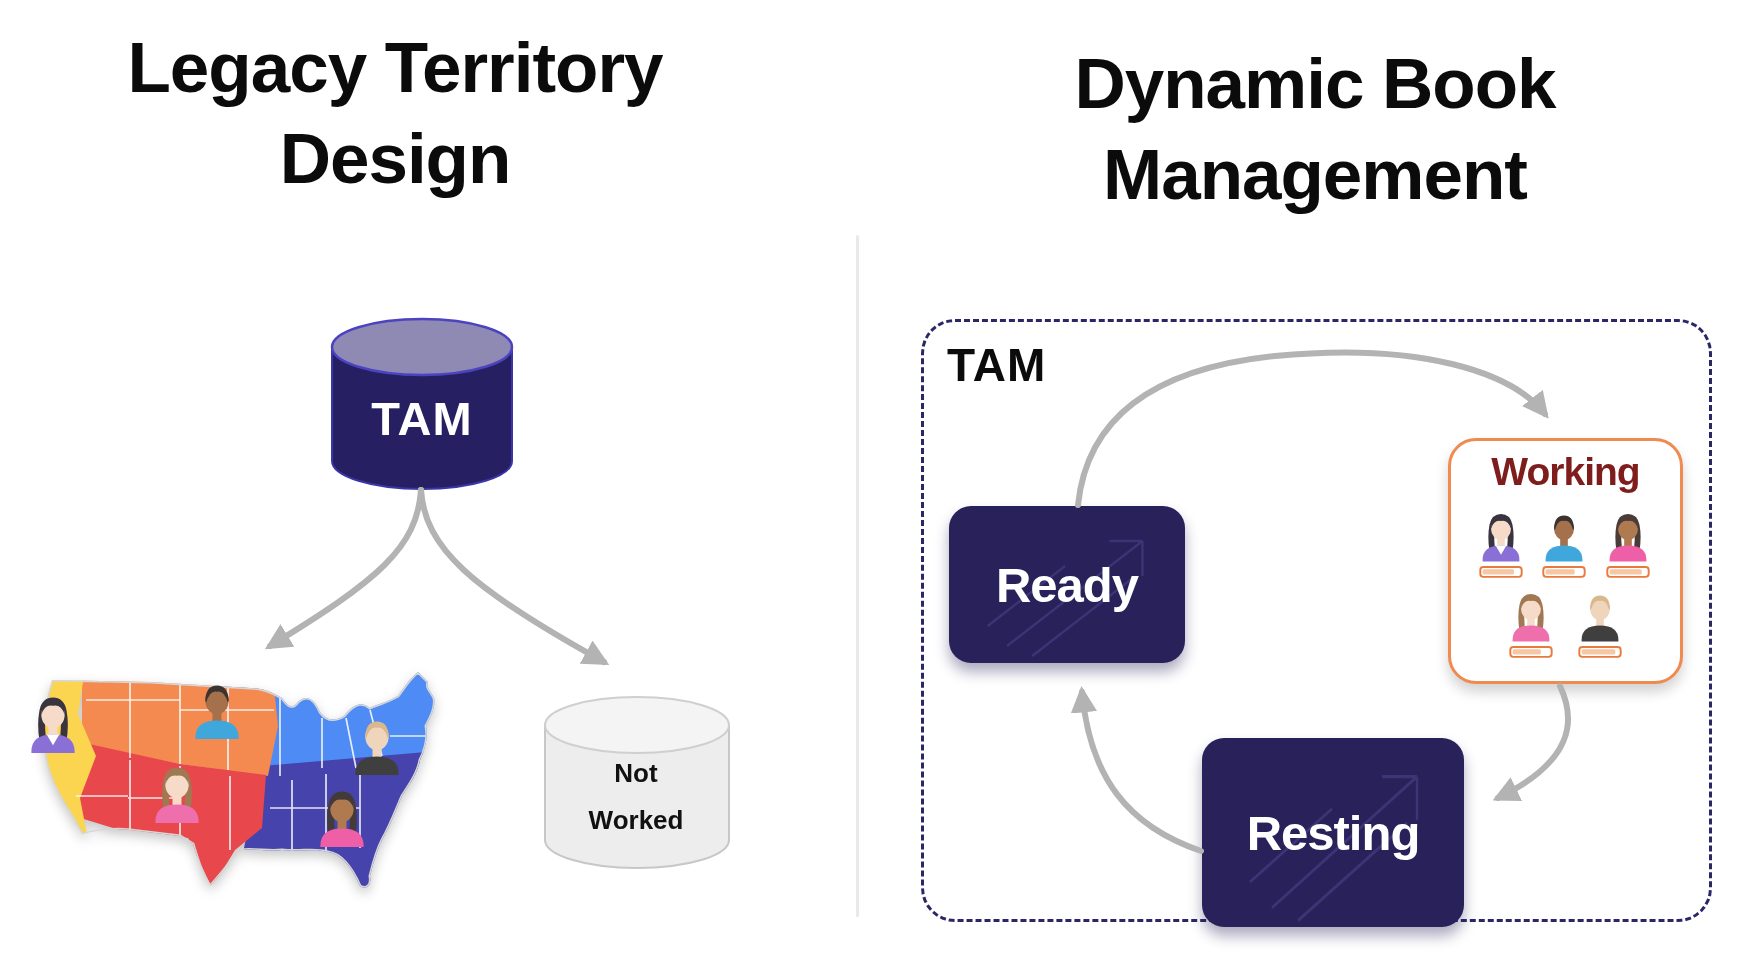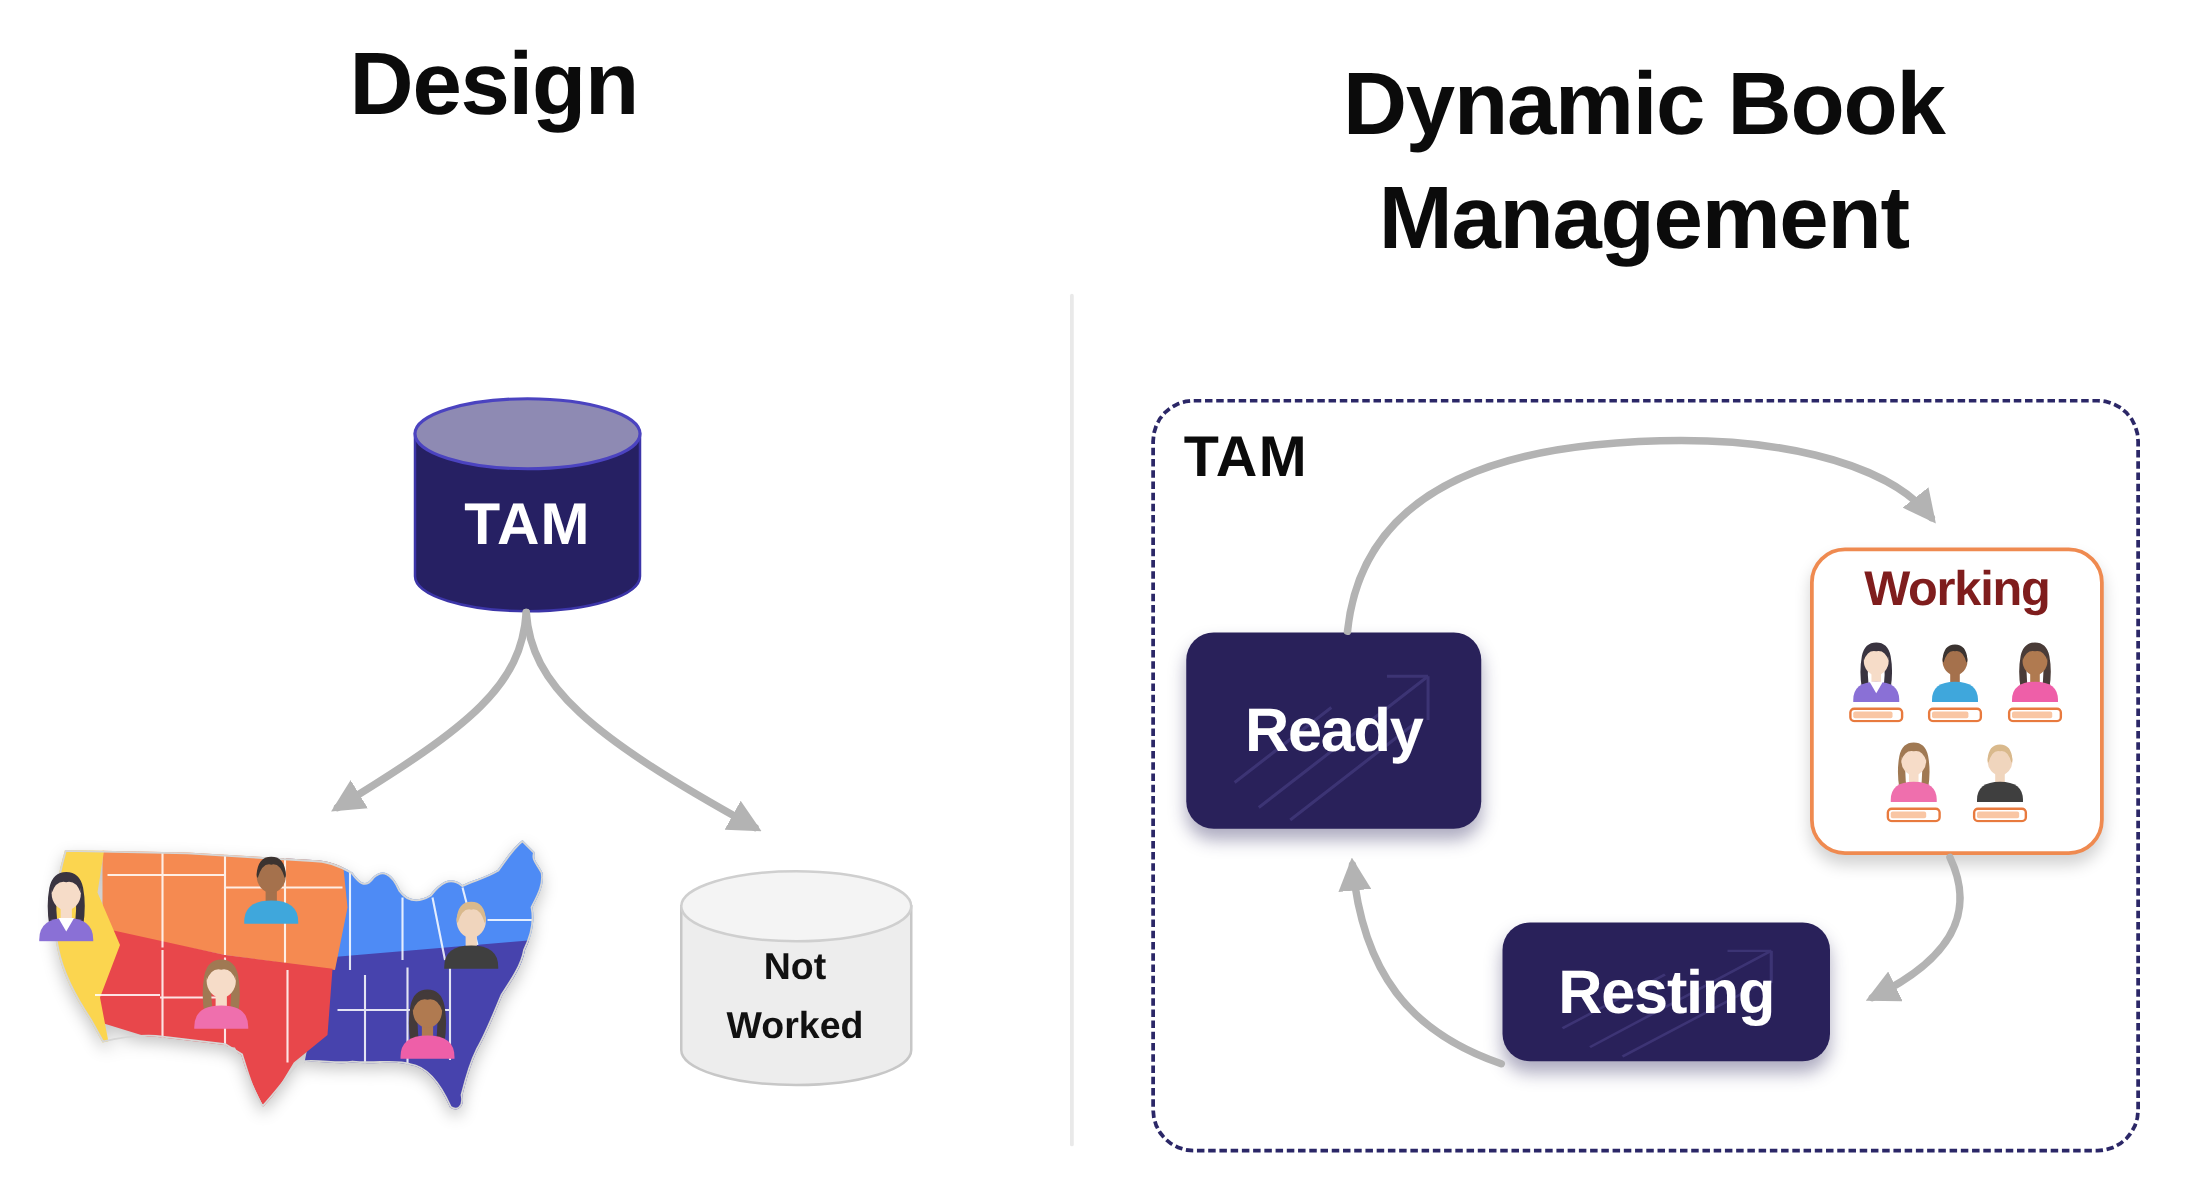--- a/index.html
+++ b/index.html
@@ -54,6 +54,7 @@
 <div class="stage">
 
   <div class="panel-title left">
+    <div>Legacy Territory</div>
     <div>Design</div>
   </div>
   <div class="panel-title right">

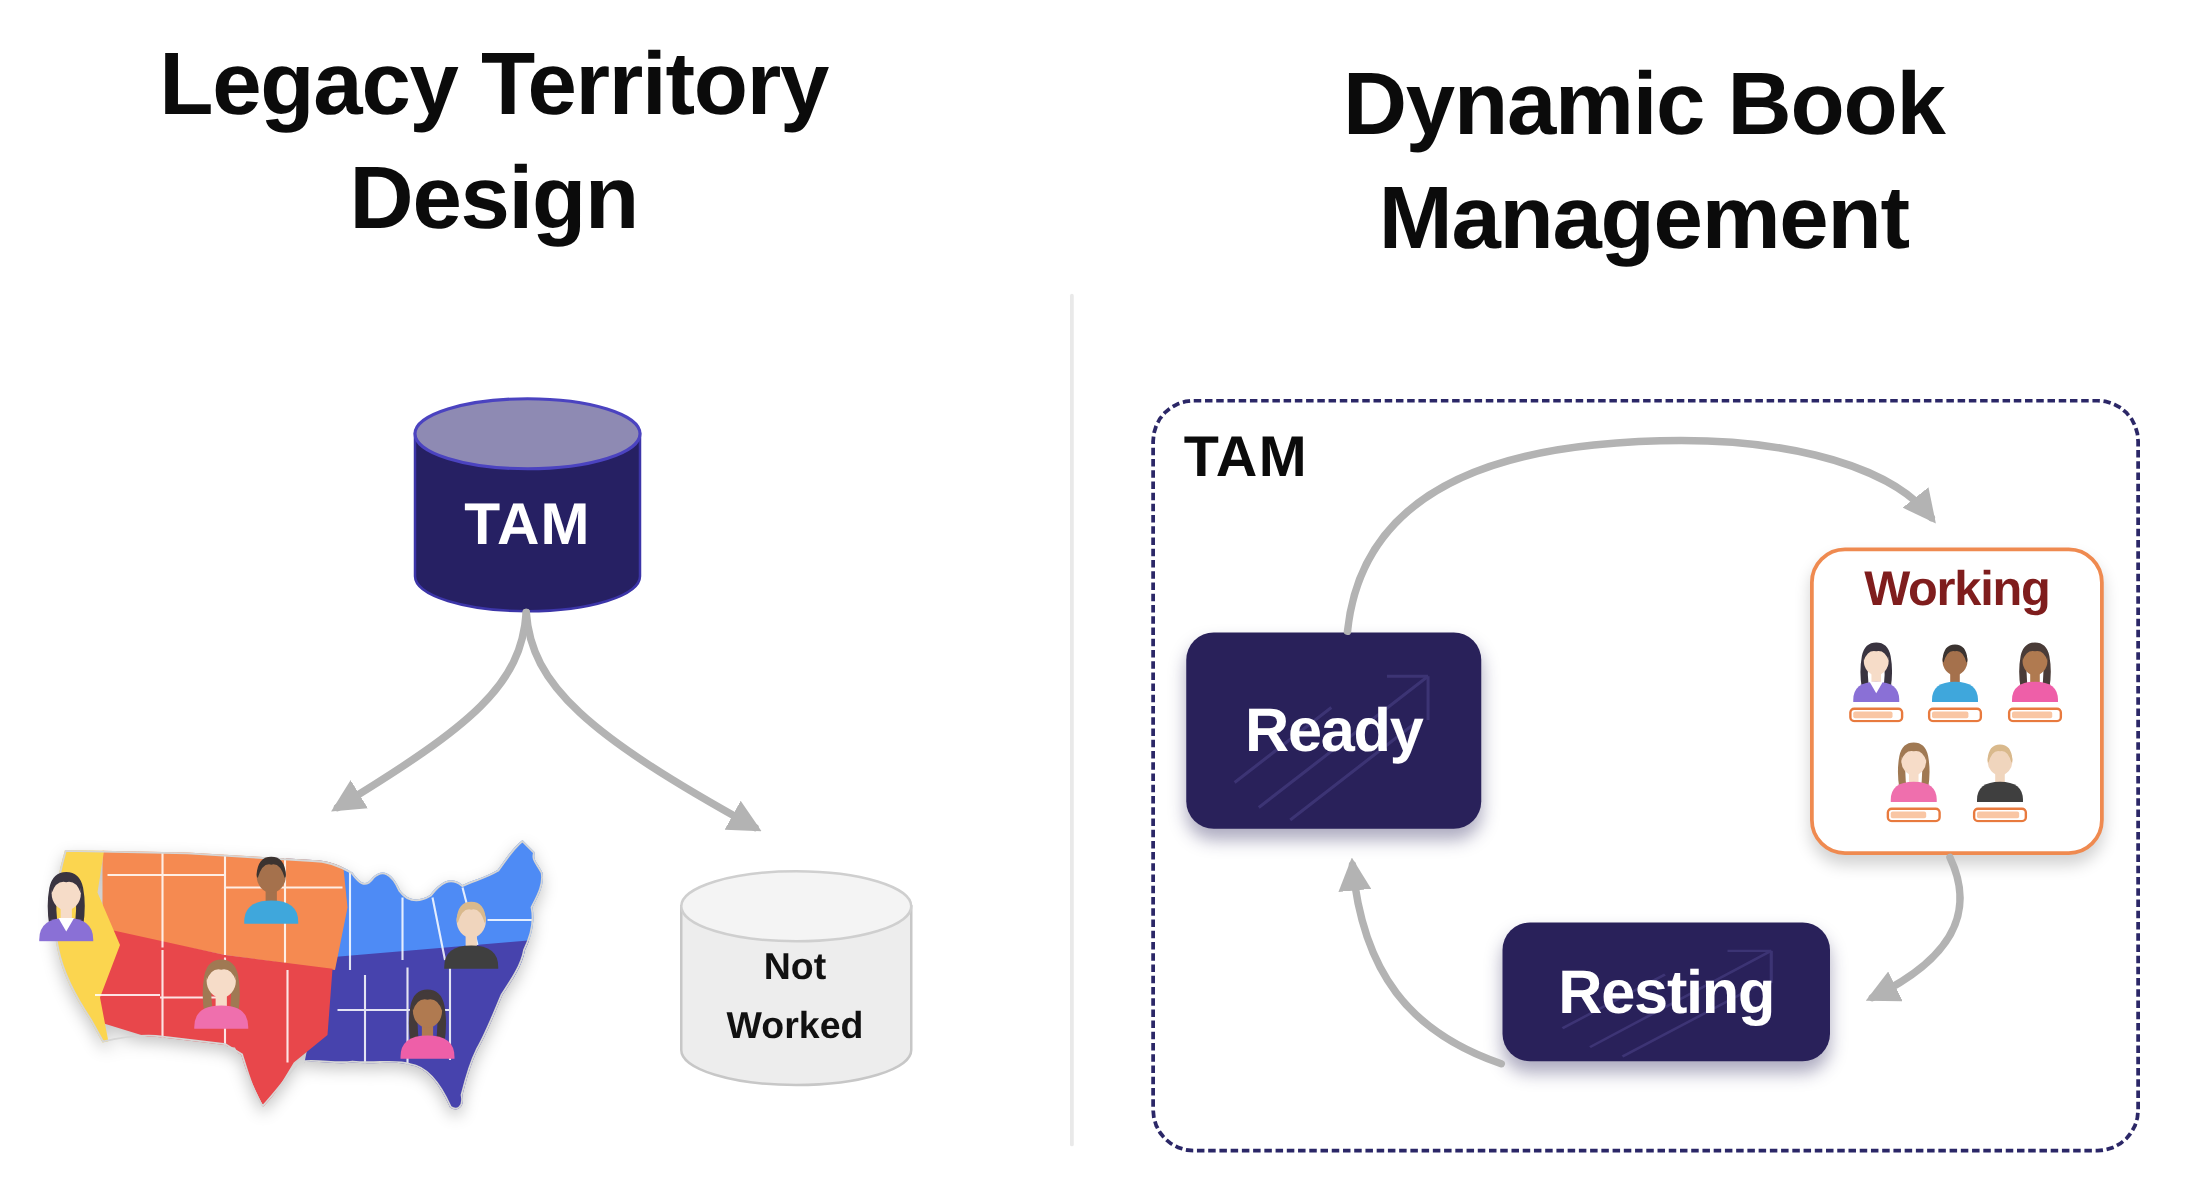--- a/index.html
+++ b/index.html
@@ -20,7 +20,7 @@
   
   .cyl-label{position:absolute;text-align:center;font-weight:bold;}
   .cyl-label.tam{left:330px;top:391px;width:184px;font-size:47px;color:#ffffff;letter-spacing:1px;}
-  .cyl-label.notworked{left:543px;top:750px;width:186px;font-size:30px;line-height:47px;color:#111111;}
+  .cyl-label.notworked{left:543px;top:750px;width:186px;font-size:26px;line-height:47px;color:#111111;}
   
   .dashed-box{
     position:absolute;left:921px;top:319px;width:791px;height:603px;

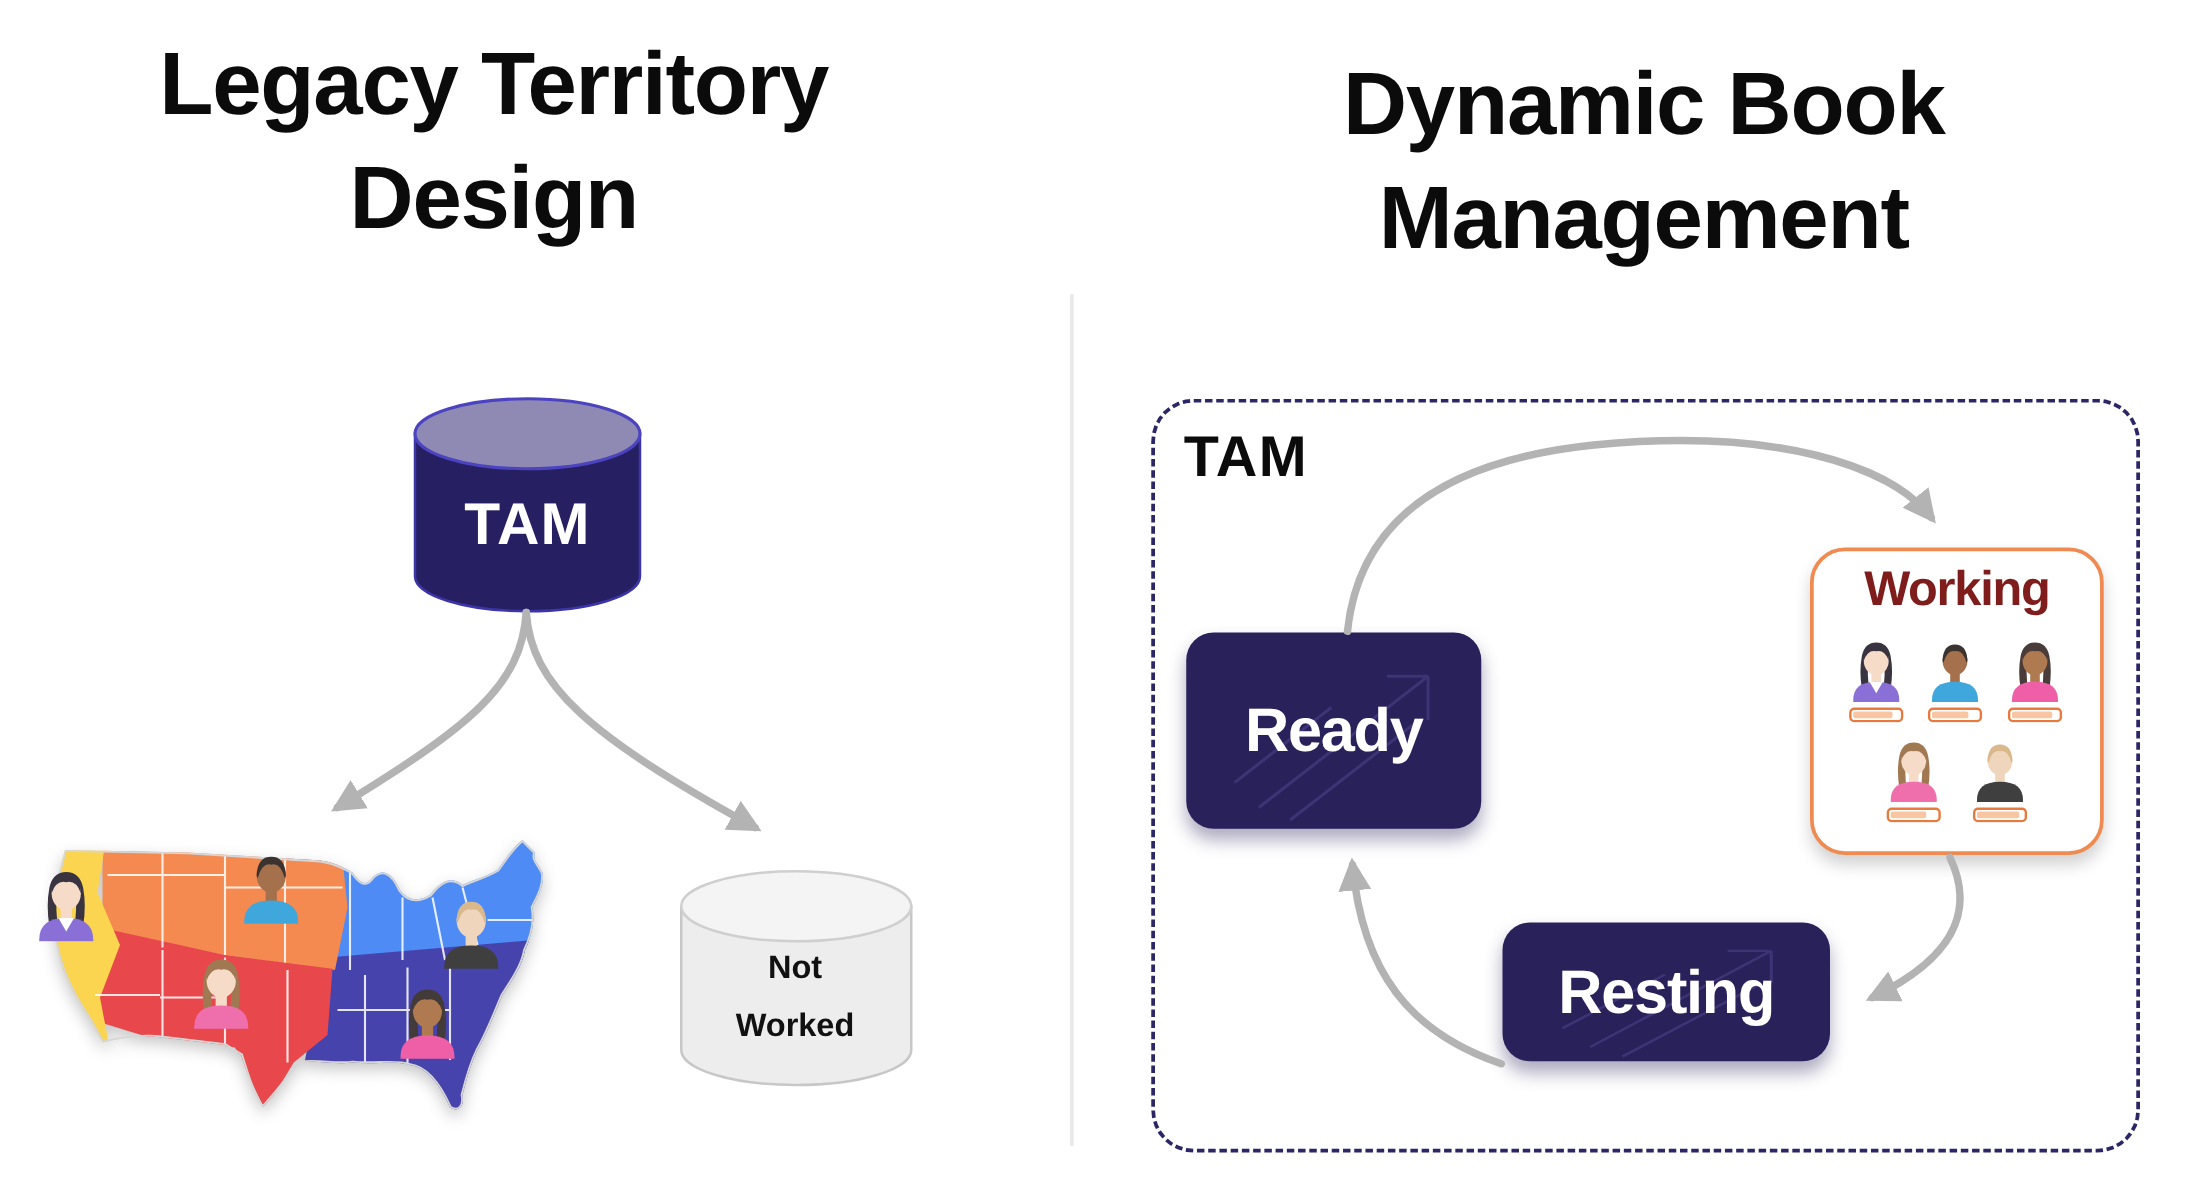--- a/index.html
+++ b/index.html
@@ -35,7 +35,7 @@
   .state-box .lbl{color:#ffffff;font-weight:bold;font-size:49px;letter-spacing:-1px;position:relative;z-index:2;}
   .state-box svg.wm{position:absolute;left:0;top:0;width:100%;height:100%;z-index:1;}
   #ready-box{left:949px;top:506px;width:236px;height:157px;}
-  #resting-box{left:1202px;top:738px;width:262px;height:111px;}
+  #resting-box{left:1202px;top:738px;width:262px;height:189px;}
   .working-box{
     position:absolute;left:1448px;top:438px;width:235px;height:246px;box-sizing:border-box;
     background:#ffffff;border:3px solid #ef8a50;border-radius:28px;

